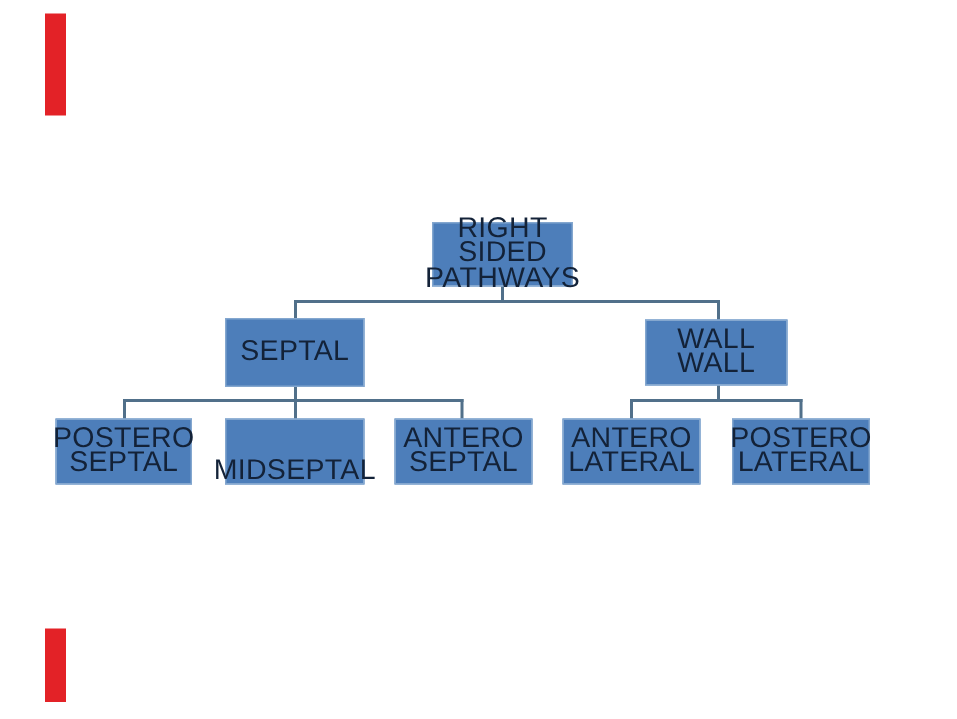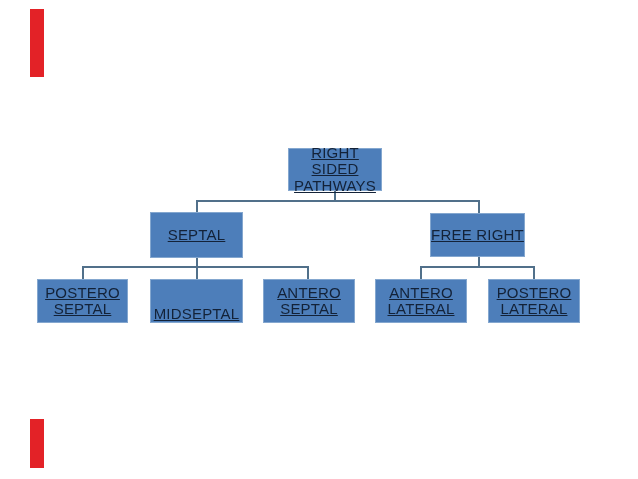--- a/index.html
+++ b/index.html
@@ -36,10 +36,9 @@
     align-items: center;
     justify-content: center;
     text-align: center;
-    font-size: 15px;
+    font-size: 19px;
     line-height: 16.5px;
     letter-spacing: 0.2px;
-    text-decoration: underline;
   }
   .node-label { white-space: pre-line; }
 

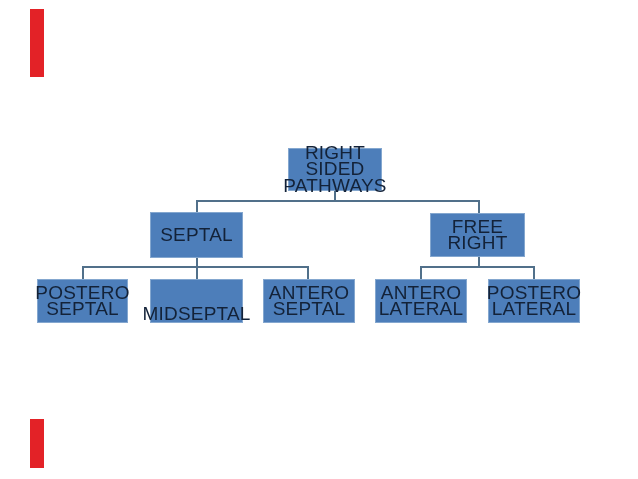--- a/index.html
+++ b/index.html
@@ -100,7 +100,7 @@
   </div>
 
   <div class="node n-free-wall">
-    <span class="node-label">FREE RIGHT</span>
+    <span class="node-label">WALL WALL</span>
   </div>
 
   <div class="node n-postero-septal">

